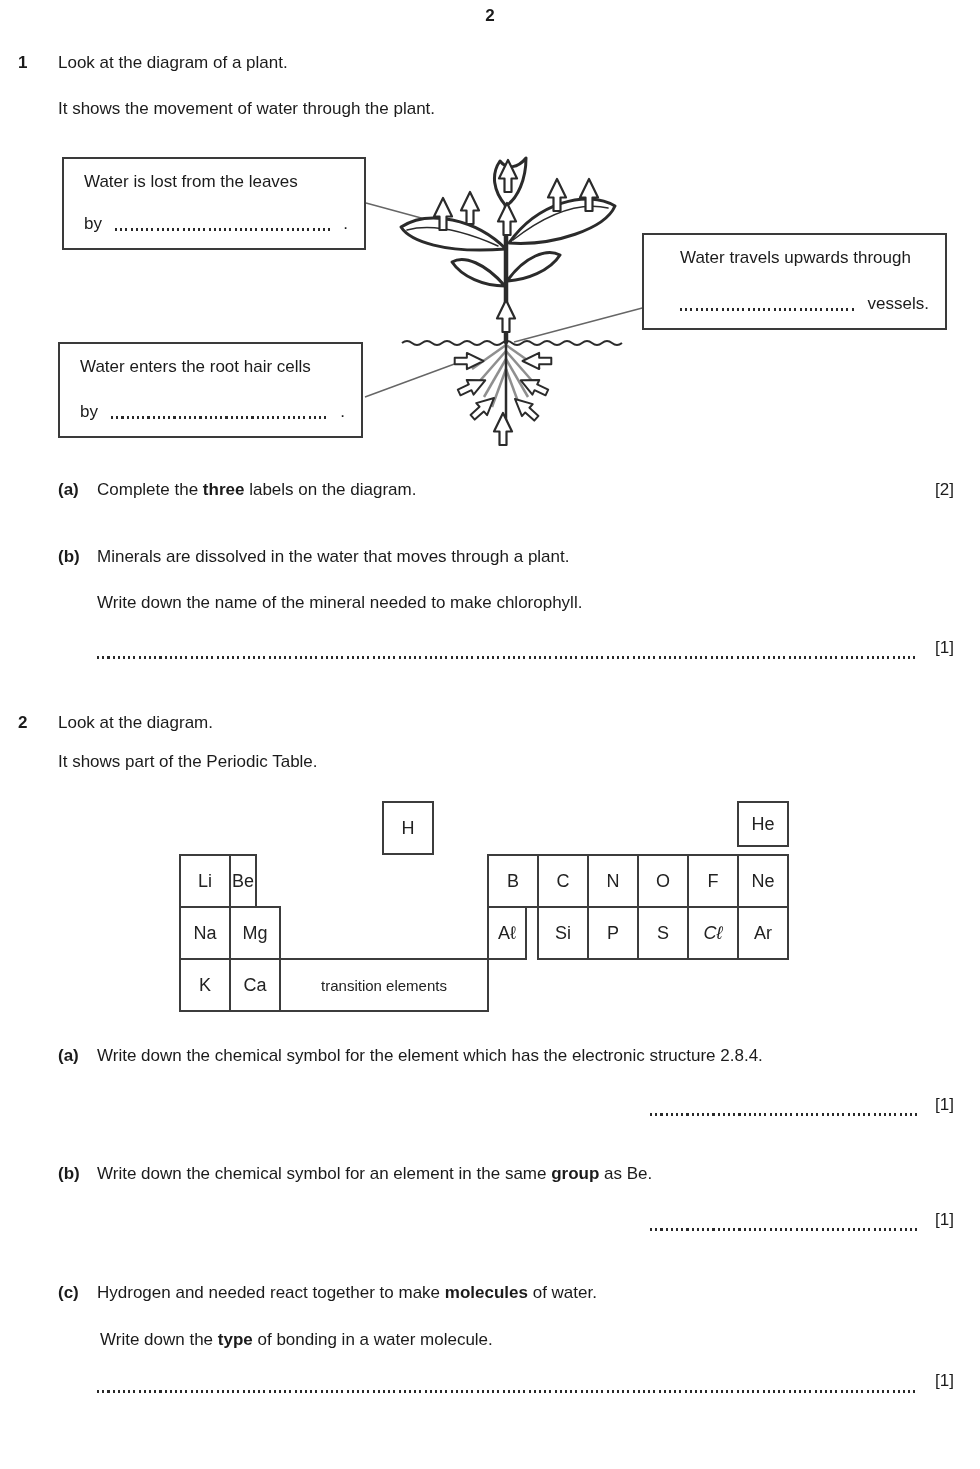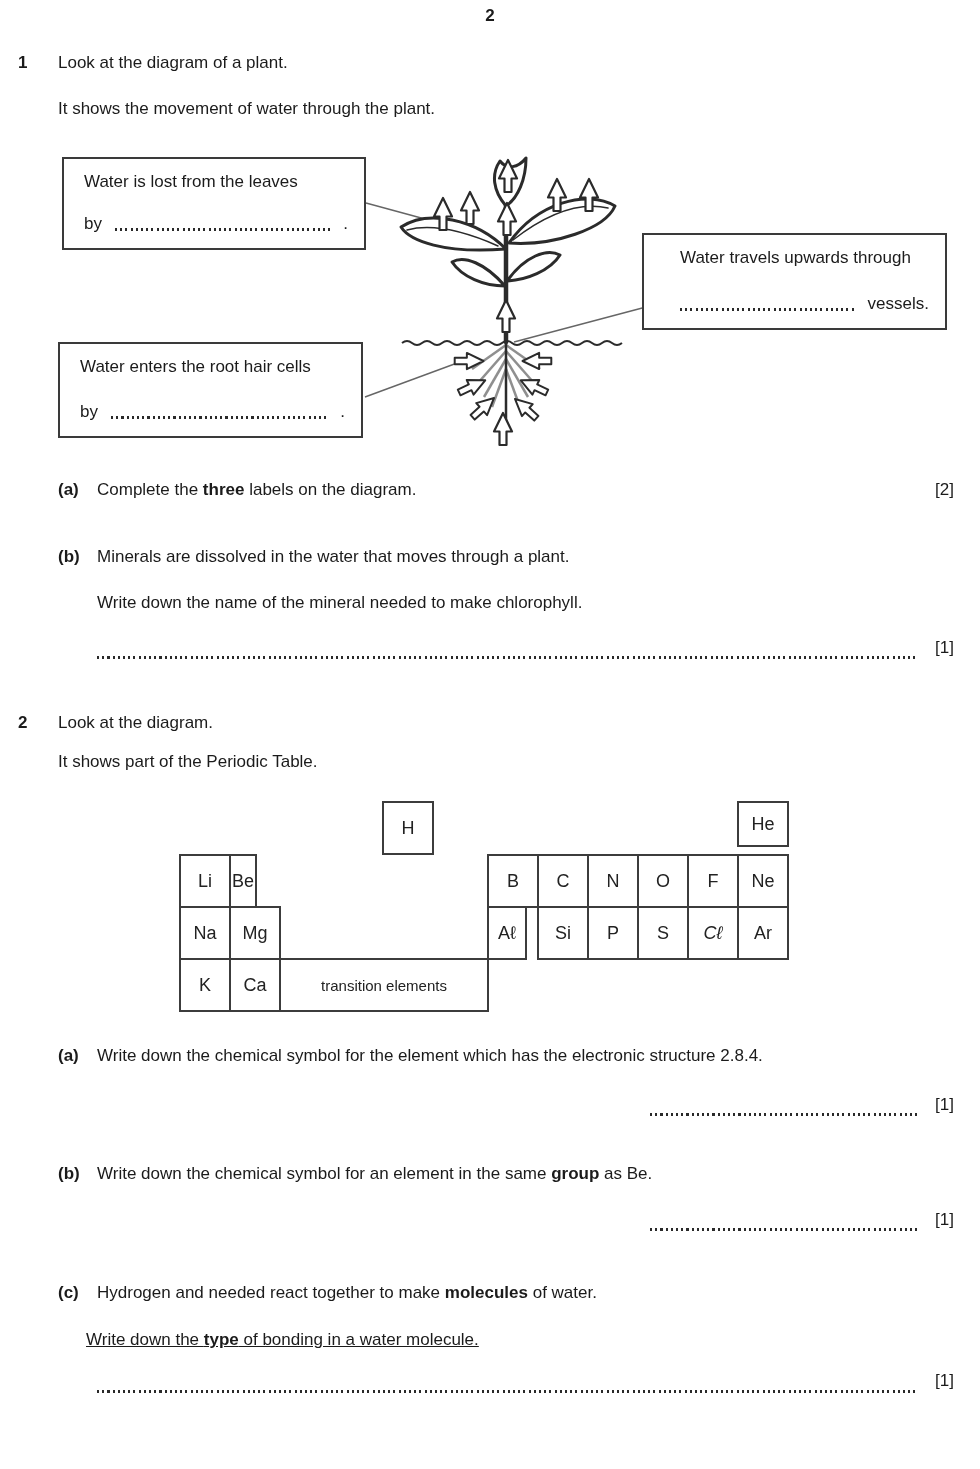--- a/index.html
+++ b/index.html
@@ -190,7 +190,7 @@
     <span class="sub-label">(c)</span>
     <span><span>Hydrogen and needed react together to make </span><b>molecules</b><span> of water.</span></span>
   </div>
-  <div class="abs" style="left:86px;top:1330px;text-decoration:underline;">
+  <div class="abs" style="left:100px;top:1330px;">
     <span>Write down the </span><b>type</b><span> of bonding in a water molecule.</span>
   </div>
   <div class="abs dotstrip" style="left:97px;top:1390px;width:821px;"></div>

